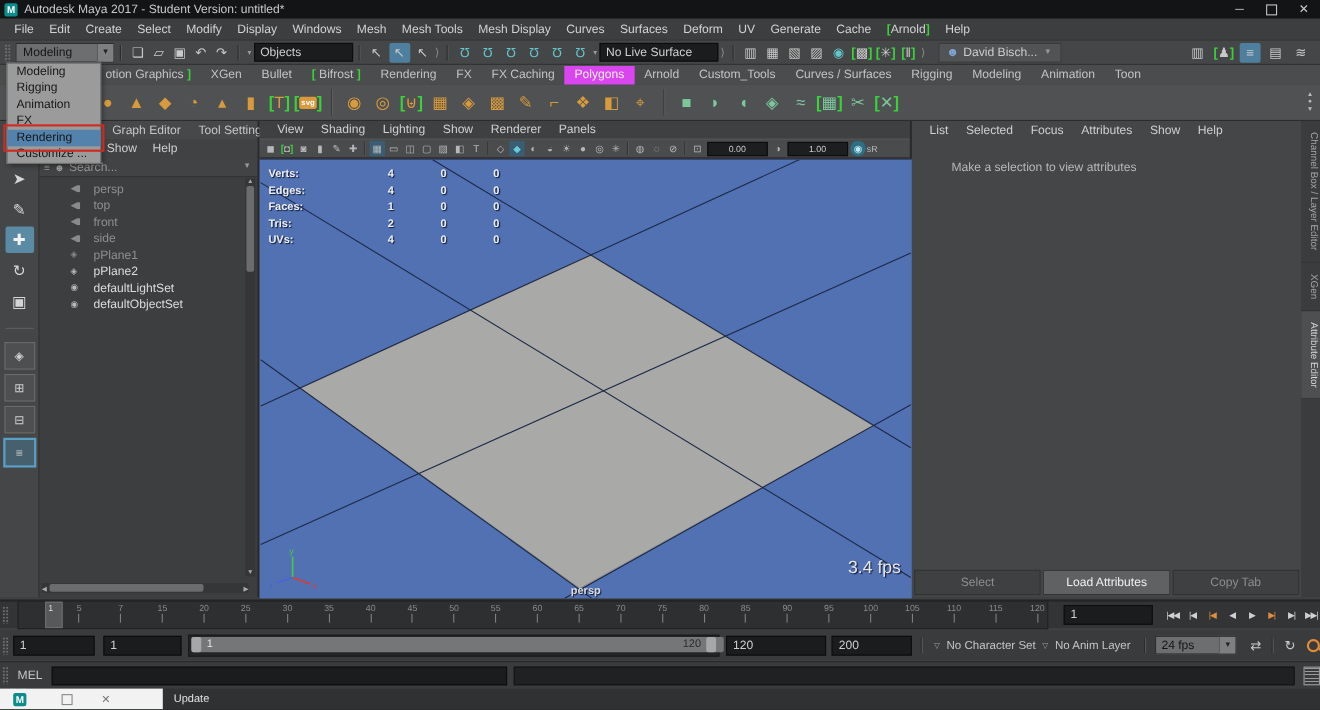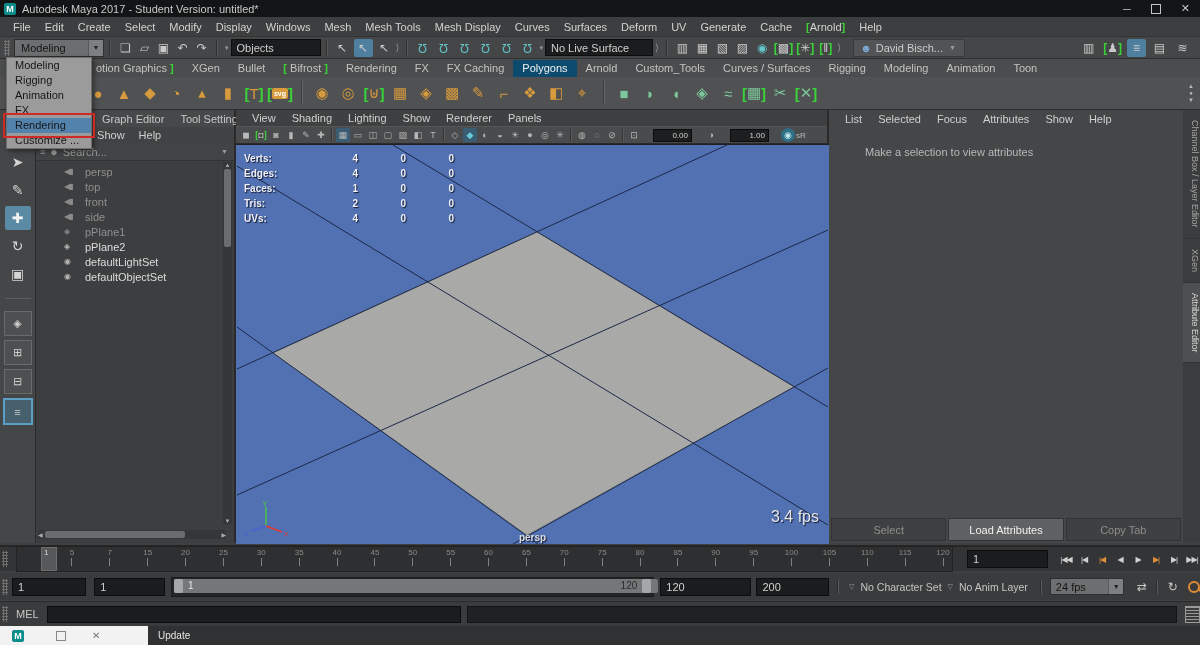--- a/index.html
+++ b/index.html
@@ -41,7 +41,7 @@
   
   #shelftabs{left:0;top:59px;width:1200px;height:18px;background:#4b4c4d;display:flex;align-items:flex-end;padding-left:87px;box-sizing:border-box}
   .stab{padding:0 9px;height:17px;display:flex;align-items:center;color:#c3c3c3;white-space:nowrap}
-  .stab.active{background:#0c4a6e;color:#f2f2f2}
+  .stab.active{background:#d946ef;color:#f2f2f2}
   .stab .tl{font-weight:400}
   #shelficons{left:0;top:77px;width:1200px;height:33px;background:#505152;display:flex;align-items:center;padding-left:86px;box-sizing:border-box;border-bottom:1px solid #2c2c2c}
   .shicon{width:24px;height:24px;display:flex;align-items:center;justify-content:center;font-size:15px;margin-right:2px}

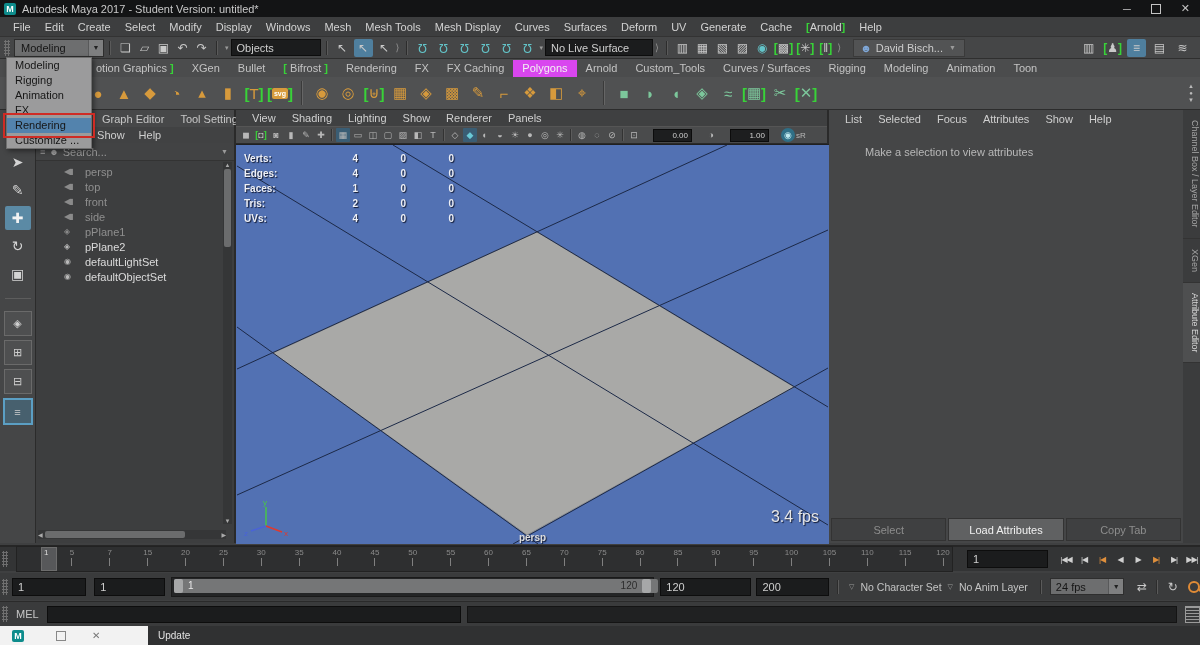--- a/index.html
+++ b/index.html
@@ -87,7 +87,7 @@
   .vti.active{background:#3a5d74;border-radius:1px}
   .vti.teal{color:#6ac9d6}
   .vti.tealbg{background:#2f6f86;color:#bfe9ef;border-radius:7px}
-  .vtf{width:34px;height:11px;background:#1d1e1f;border:1px solid #0c0c0c;color:#cfcfcf;font-size:8px;display:flex;align-items:center;justify-content:flex-end;padding-right:3px;margin:0 12px}
+  .vtf{width:34px;height:11px;background:#1d1e1f;border:1px solid #0c0c0c;color:#cfcfcf;font-size:8px;display:flex;align-items:center;justify-content:flex-end;padding-right:19px;margin:0 2px}
   .vtsep{width:1px;height:12px;background:#333;border-right:1px solid #5c5c5c;margin:0 3px}
   #canvas{position:relative;width:593px;height:399px;background:#5271b3;border-top:1px solid #202020;overflow:hidden}
   #hud{position:absolute;left:8px;top:6px}

